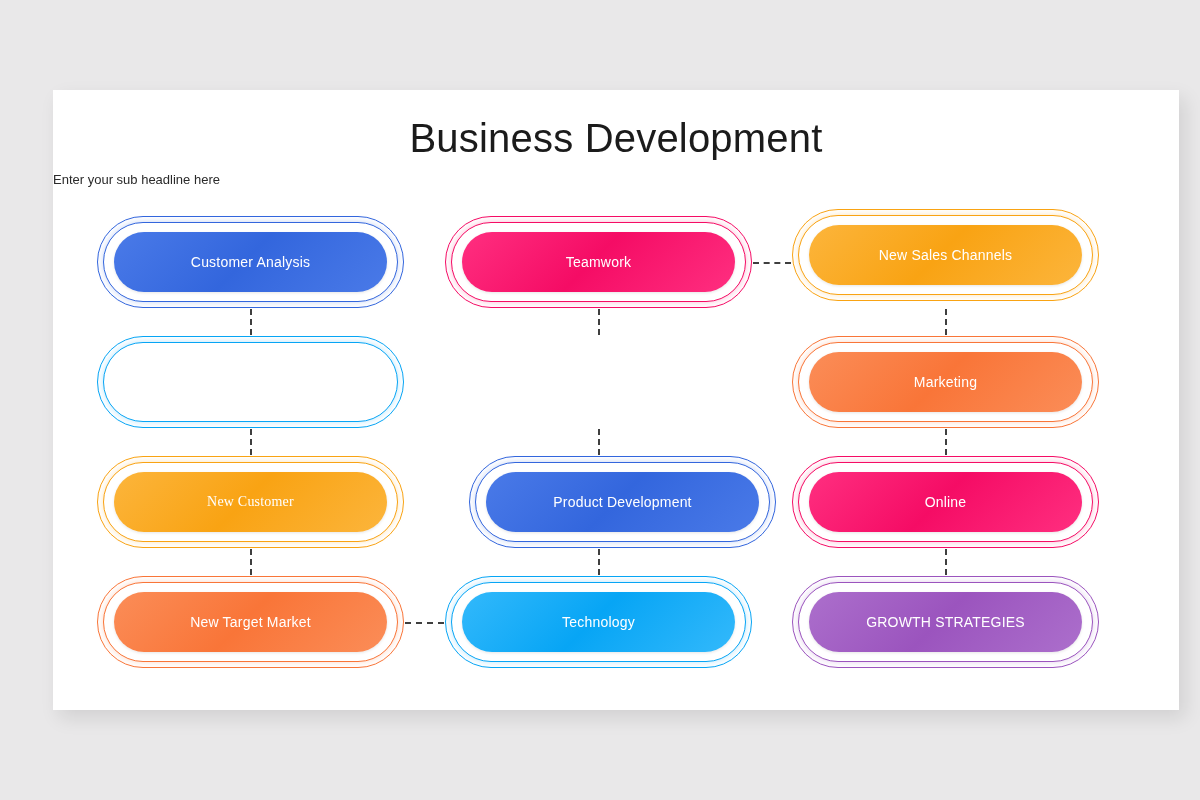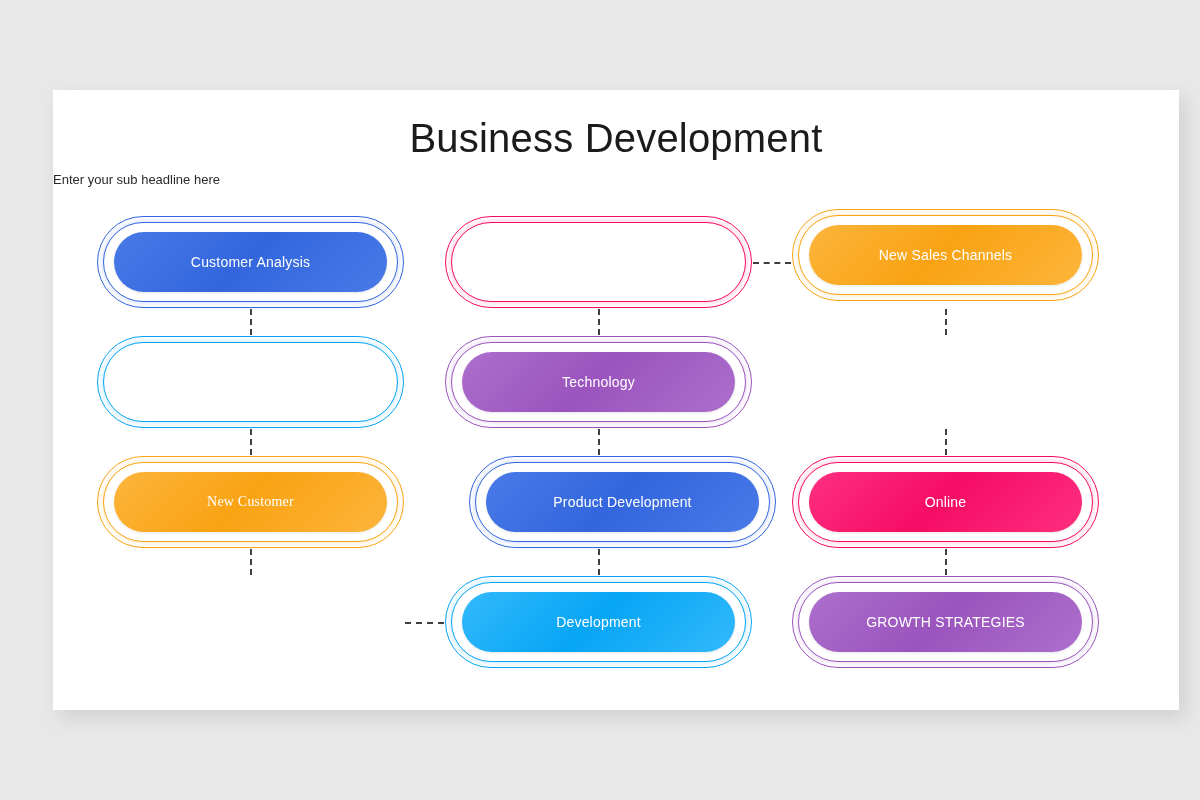--- a/index.html
+++ b/index.html
@@ -158,6 +158,9 @@
         <div class="ring-outer"></div>
         <div class="glow"></div>
         <div class="ring-inner"></div>
+        <div class="core">
+          <span class="core-label">Teamwork</span>
+        </div>
       </div>
       <div class="node" style="left: 392px; top: 246px; --c: #9b54be; --c2: #ac6fcc;">
         <div class="ring-outer"></div>

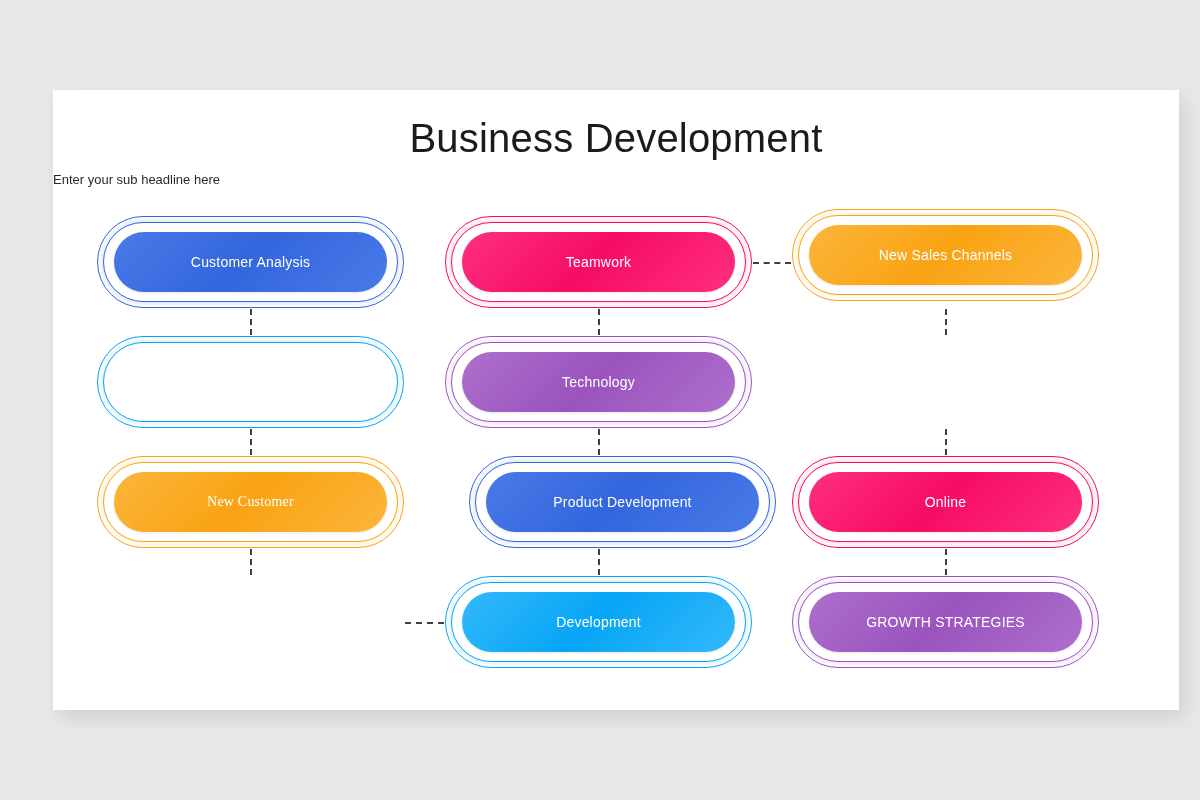--- a/index.html
+++ b/index.html
@@ -160,14 +160,6 @@
         <div class="ring-inner"></div>
         <div class="core">
           <span class="core-label">Teamwork</span>
-        </div>
-      </div>
-      <div class="node" style="left: 392px; top: 246px; --c: #9b54be; --c2: #ac6fcc;">
-        <div class="ring-outer"></div>
-        <div class="glow"></div>
-        <div class="ring-inner"></div>
-        <div class="core">
-          <span class="core-label">Technology</span>
         </div>
       </div>
       <div class="node" style="left: 416px; top: 366px; --c: #3366dd; --c2: #4a7ae8;">

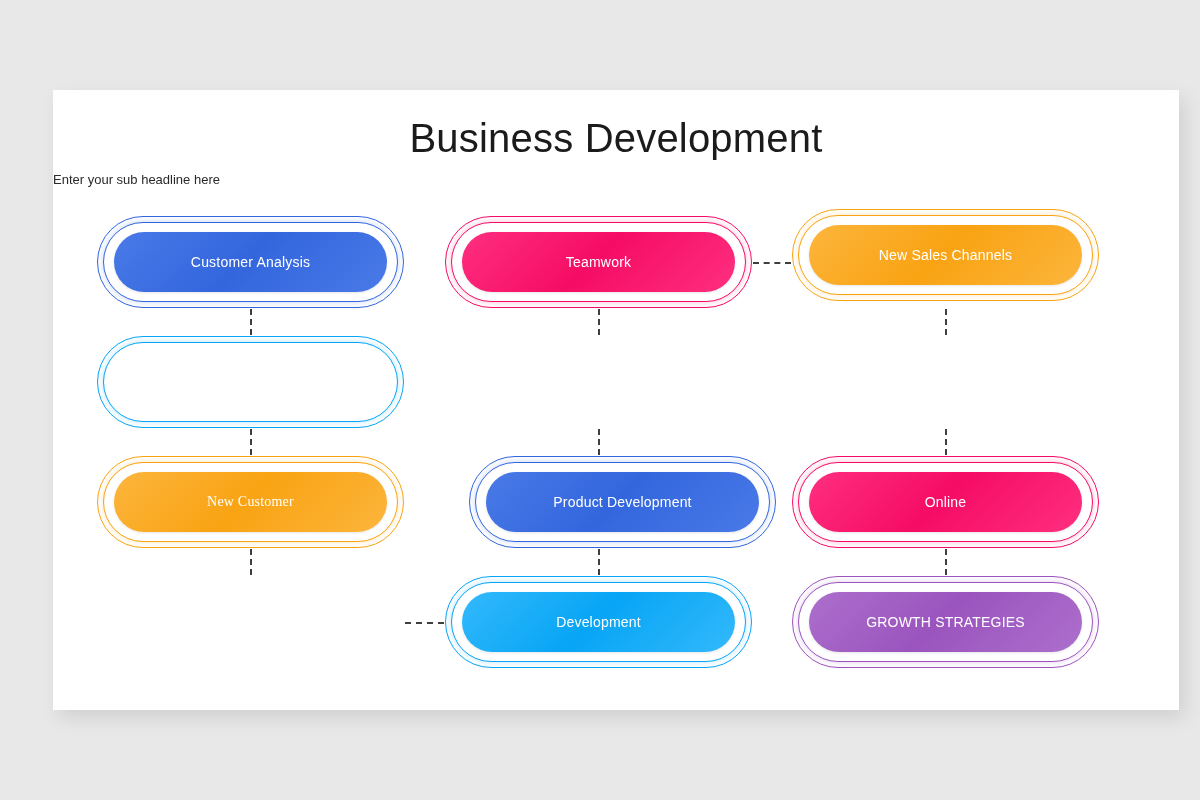--- a/index.html
+++ b/index.html
@@ -184,6 +184,14 @@
         <div class="ring-inner"></div>
         <div class="core">
           <span class="core-label">New Sales Channels</span>
+        </div>
+      </div>
+      <div class="node" style="left: 739px; top: 246px; --c: #f97538; --c2: #fb8d58;">
+        <div class="ring-outer"></div>
+        <div class="glow"></div>
+        <div class="ring-inner"></div>
+        <div class="core">
+          <span class="core-label">Marketing</span>
         </div>
       </div>
       <div class="node" style="left: 739px; top: 366px; --c: #f50c65; --c2: #ff2f80;">

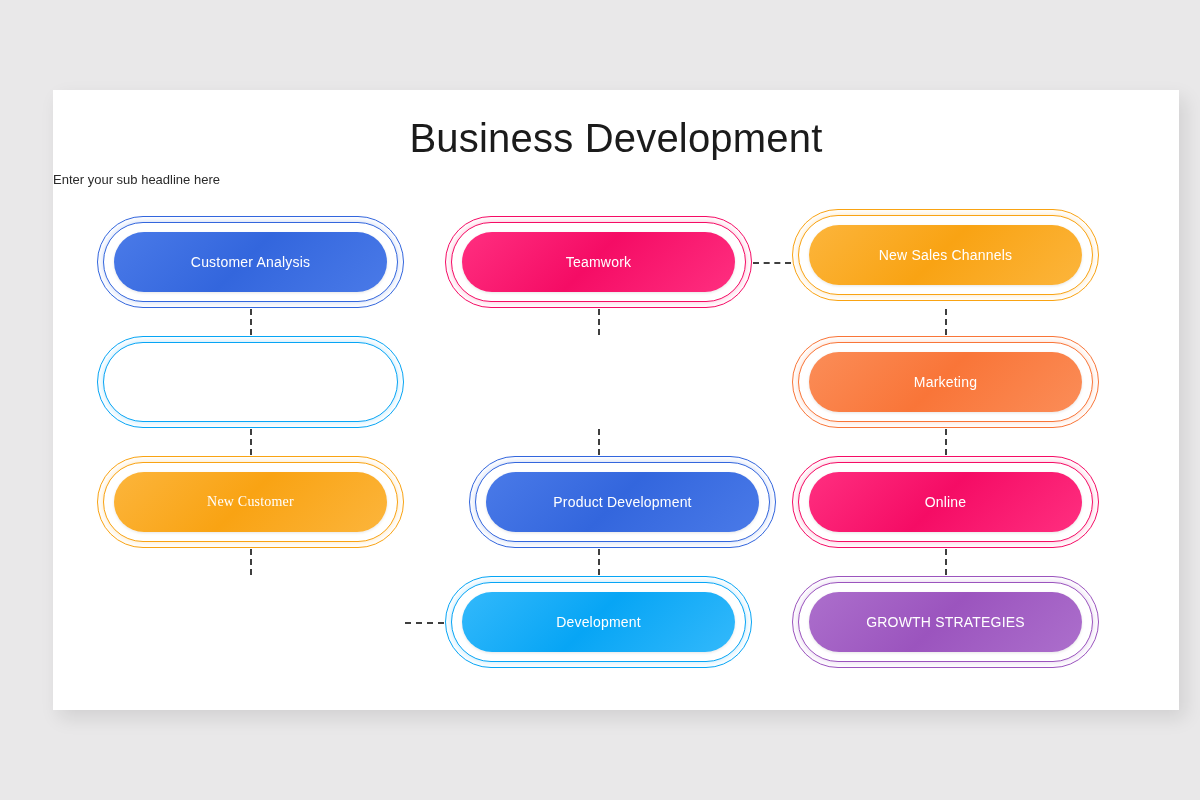--- a/index.html
+++ b/index.html
@@ -152,6 +152,14 @@
         <div class="ring-inner"></div>
         <div class="core">
           <span class="core-label">New Customer</span>
+        </div>
+      </div>
+      <div class="node" style="left: 44px; top: 486px; --c: #f97538; --c2: #fb8d58;">
+        <div class="ring-outer"></div>
+        <div class="glow"></div>
+        <div class="ring-inner"></div>
+        <div class="core">
+          <span class="core-label">New Target Market</span>
         </div>
       </div>
       <div class="node" style="left: 392px; top: 126px; --c: #f50c65; --c2: #ff2f80;">

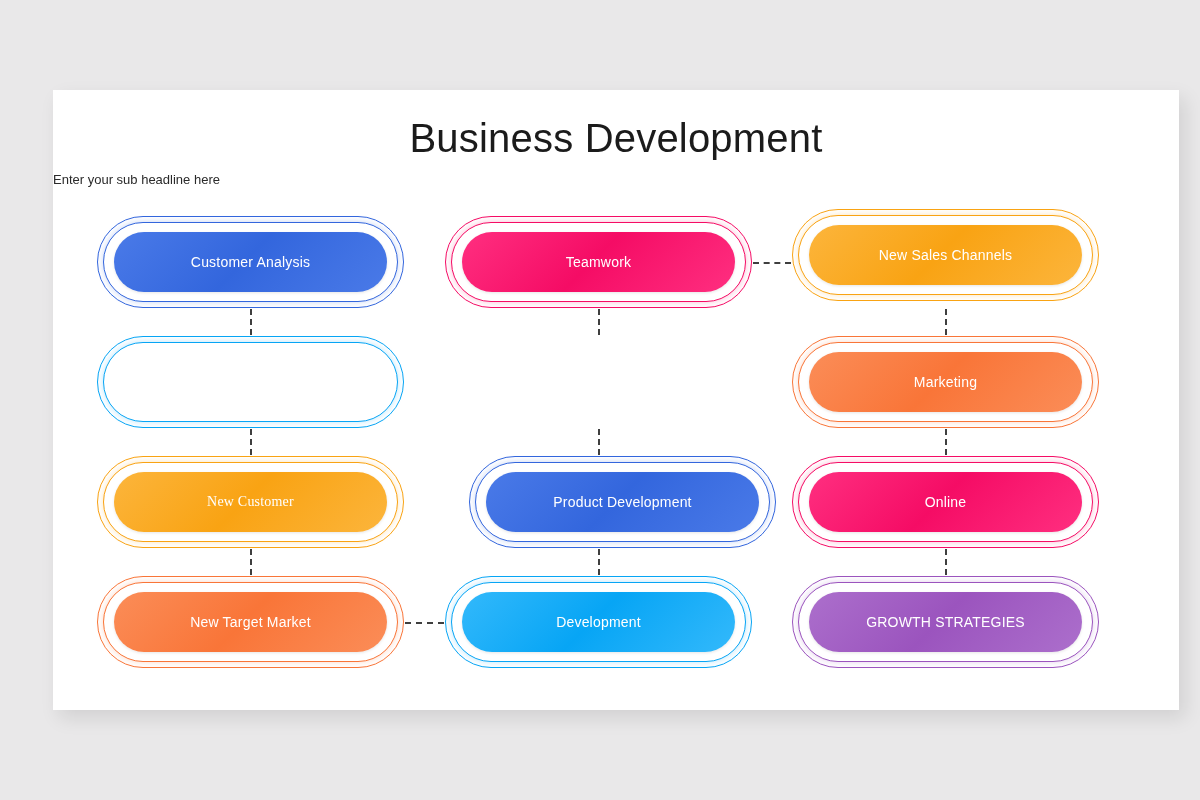--- a/index.html
+++ b/index.html
@@ -183,7 +183,7 @@
         <div class="glow"></div>
         <div class="ring-inner"></div>
         <div class="core">
-          <span class="core-label">Development</span>
+          <span class="core-label">Technology</span>
         </div>
       </div>
       <div class="node" style="left: 739px; top: 119px; --c: #f9a313; --c2: #fcb53c;">

